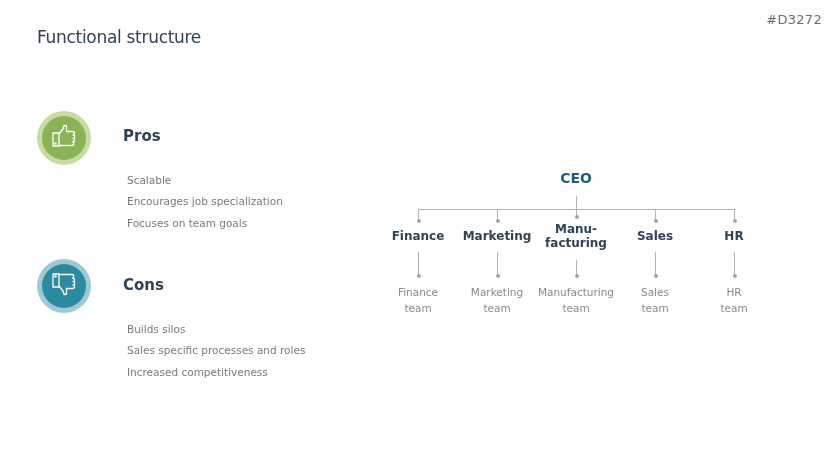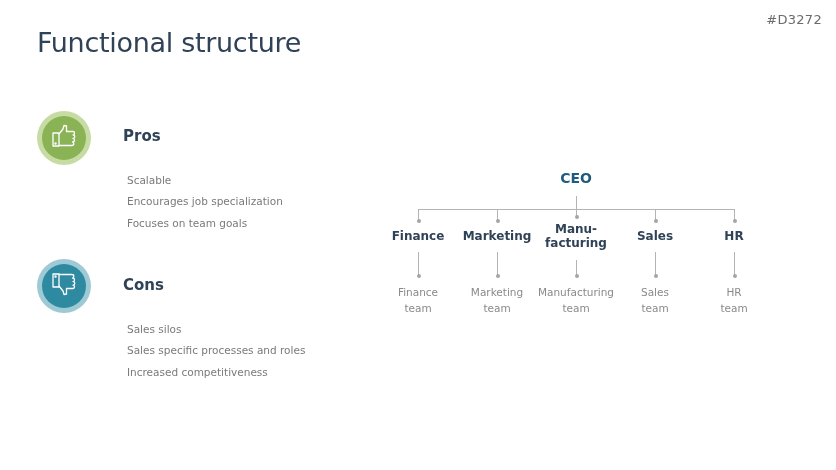--- a/index.html
+++ b/index.html
@@ -12,7 +12,7 @@
       font-family: "DejaVu Sans", sans-serif; letter-spacing: 0.3px;
     }
     .title {
-      position: absolute; left: 37px; top: 27px; font-size: 27px; color: #2f4256; font-weight: normal;
+      position: absolute; left: 37px; top: 27px; font-size: 17px; color: #2f4256; font-weight: normal;
       font-family: "DejaVu Sans", sans-serif; letter-spacing: -0.3px;
     }
     .badge {

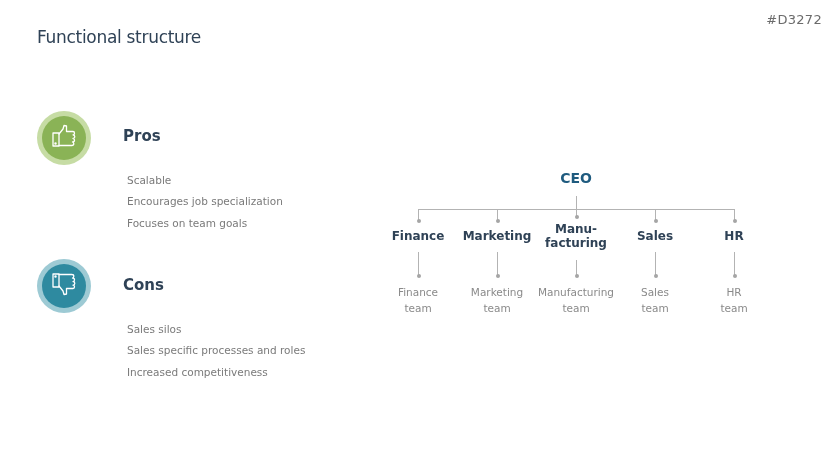--- a/index.html
+++ b/index.html
@@ -88,7 +88,7 @@
 </div>
 <div class="section-title" style="top:276px;">Cons</div>
 <ul class="list" style="top:306px;">
-  <li>Sales silos</li>
+  <li>Builds silos</li>
   <li>Sales specific processes and roles</li>
   <li>Increased competitiveness</li>
 </ul>

